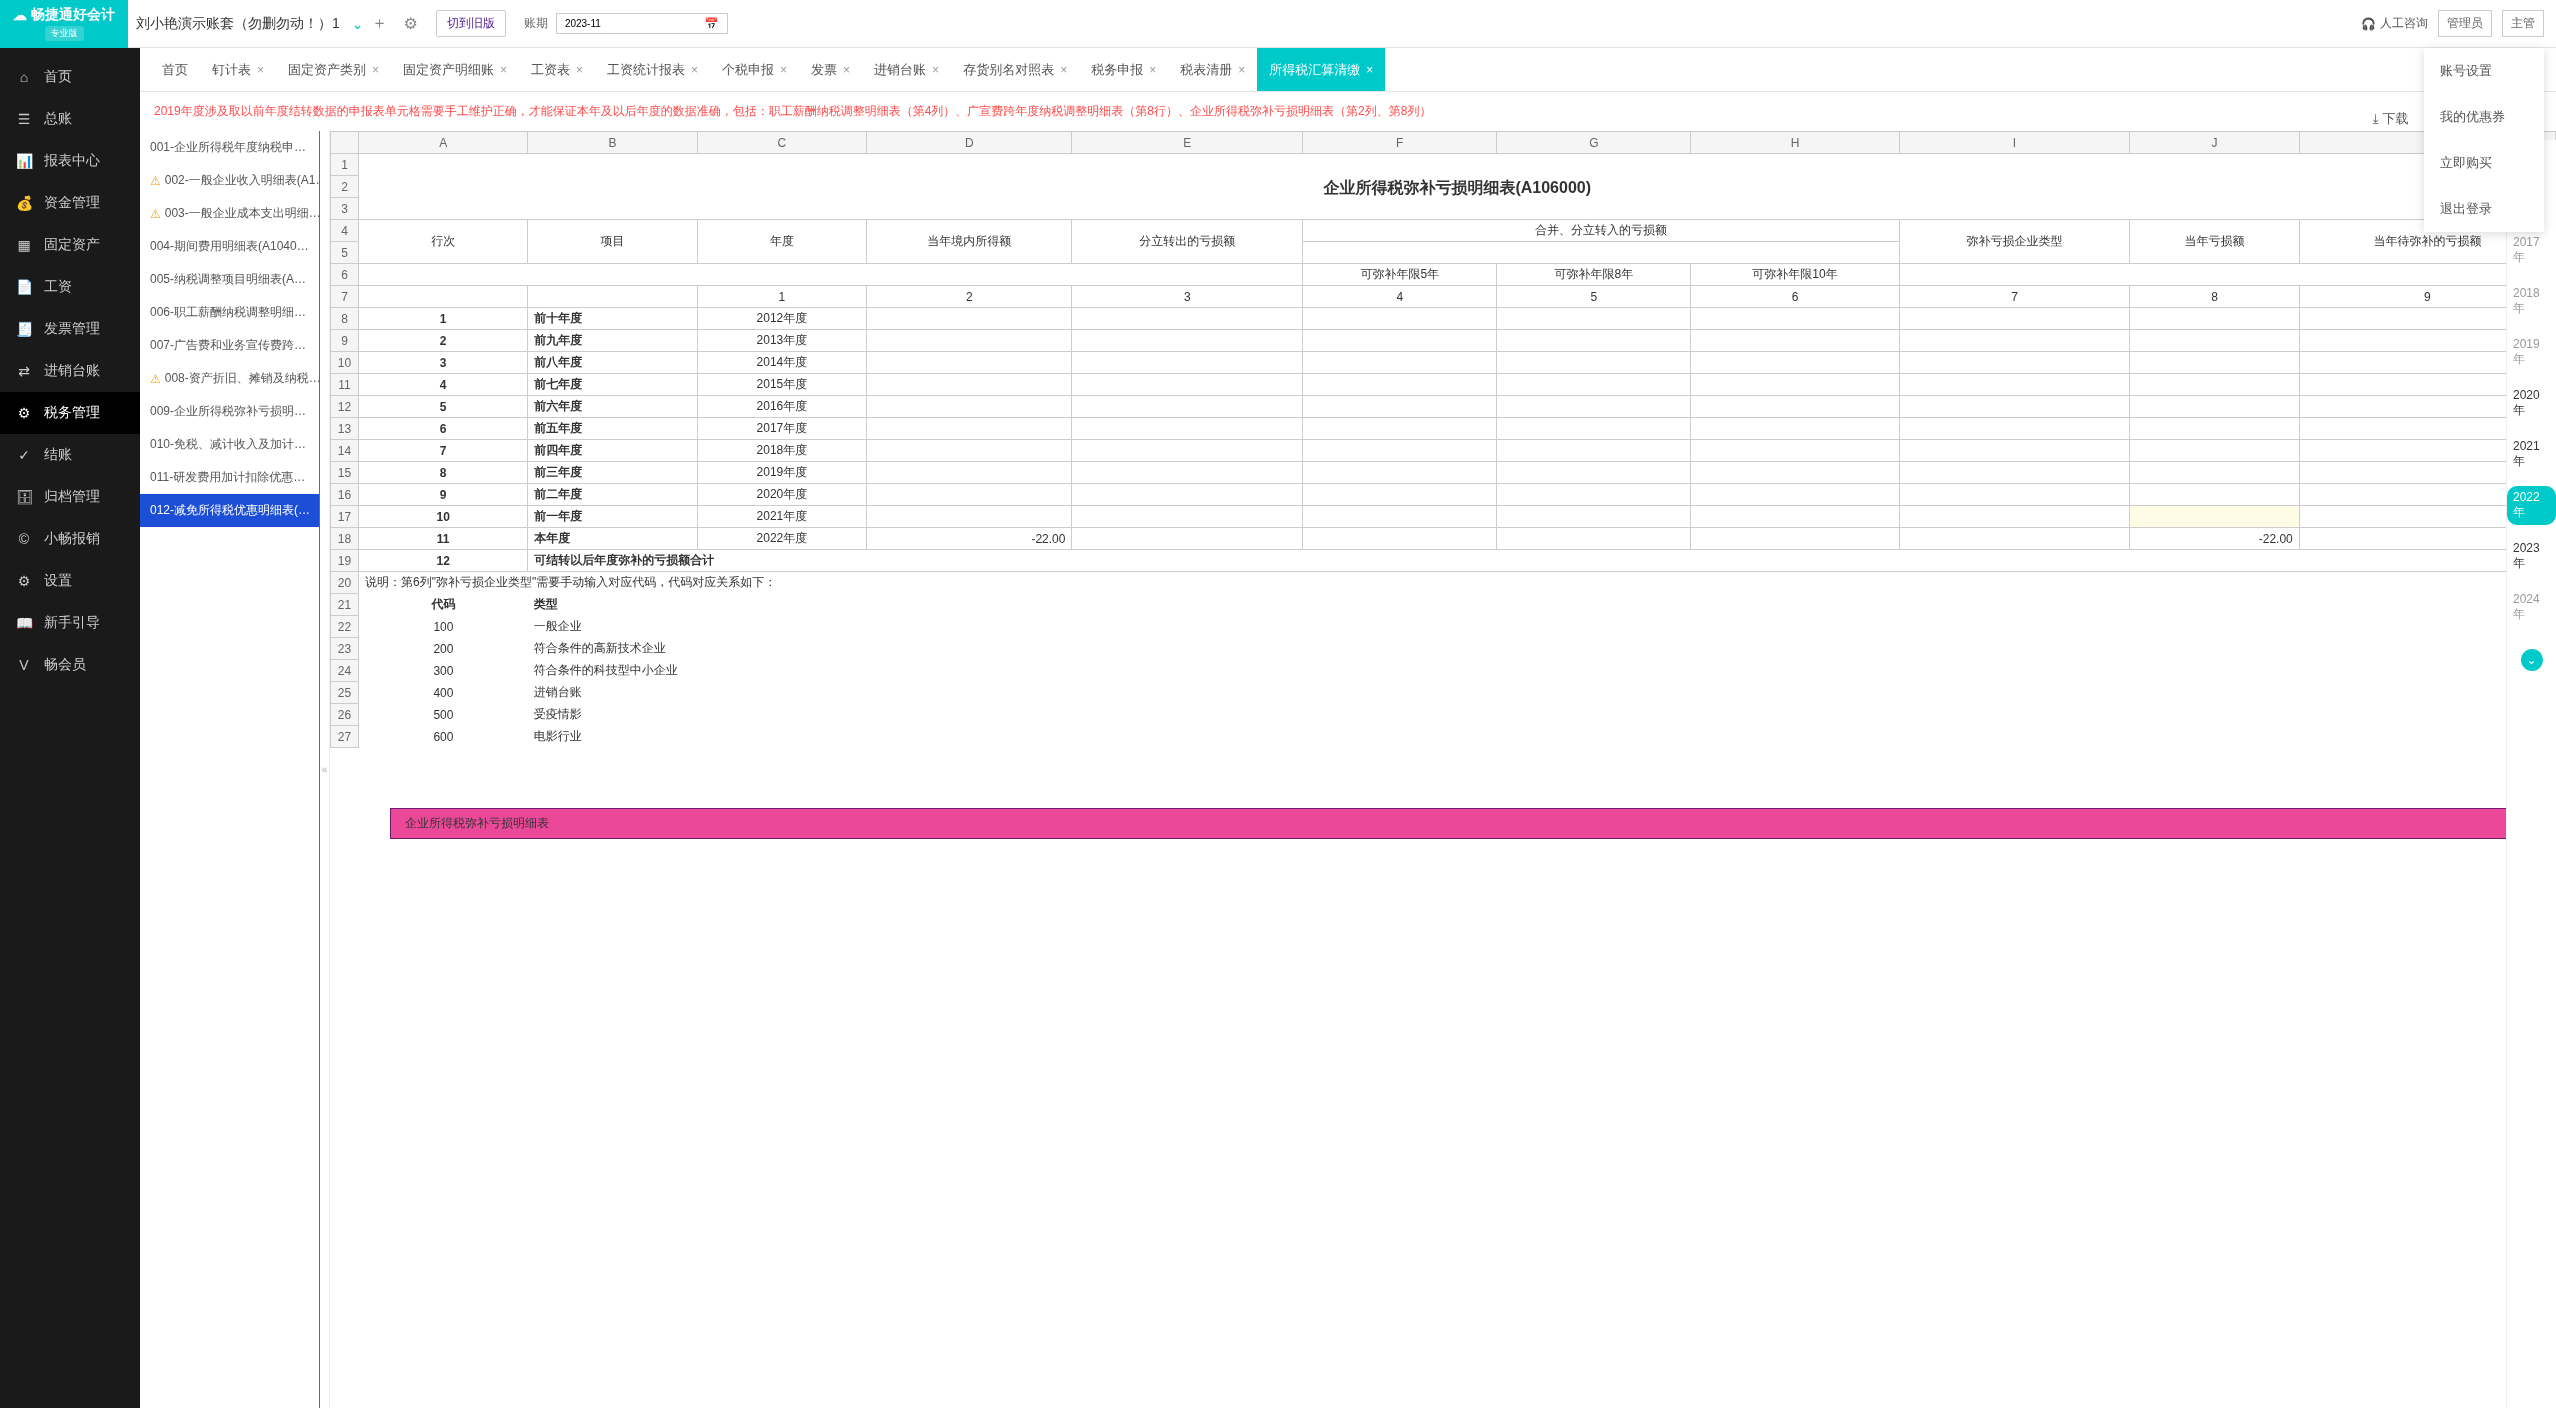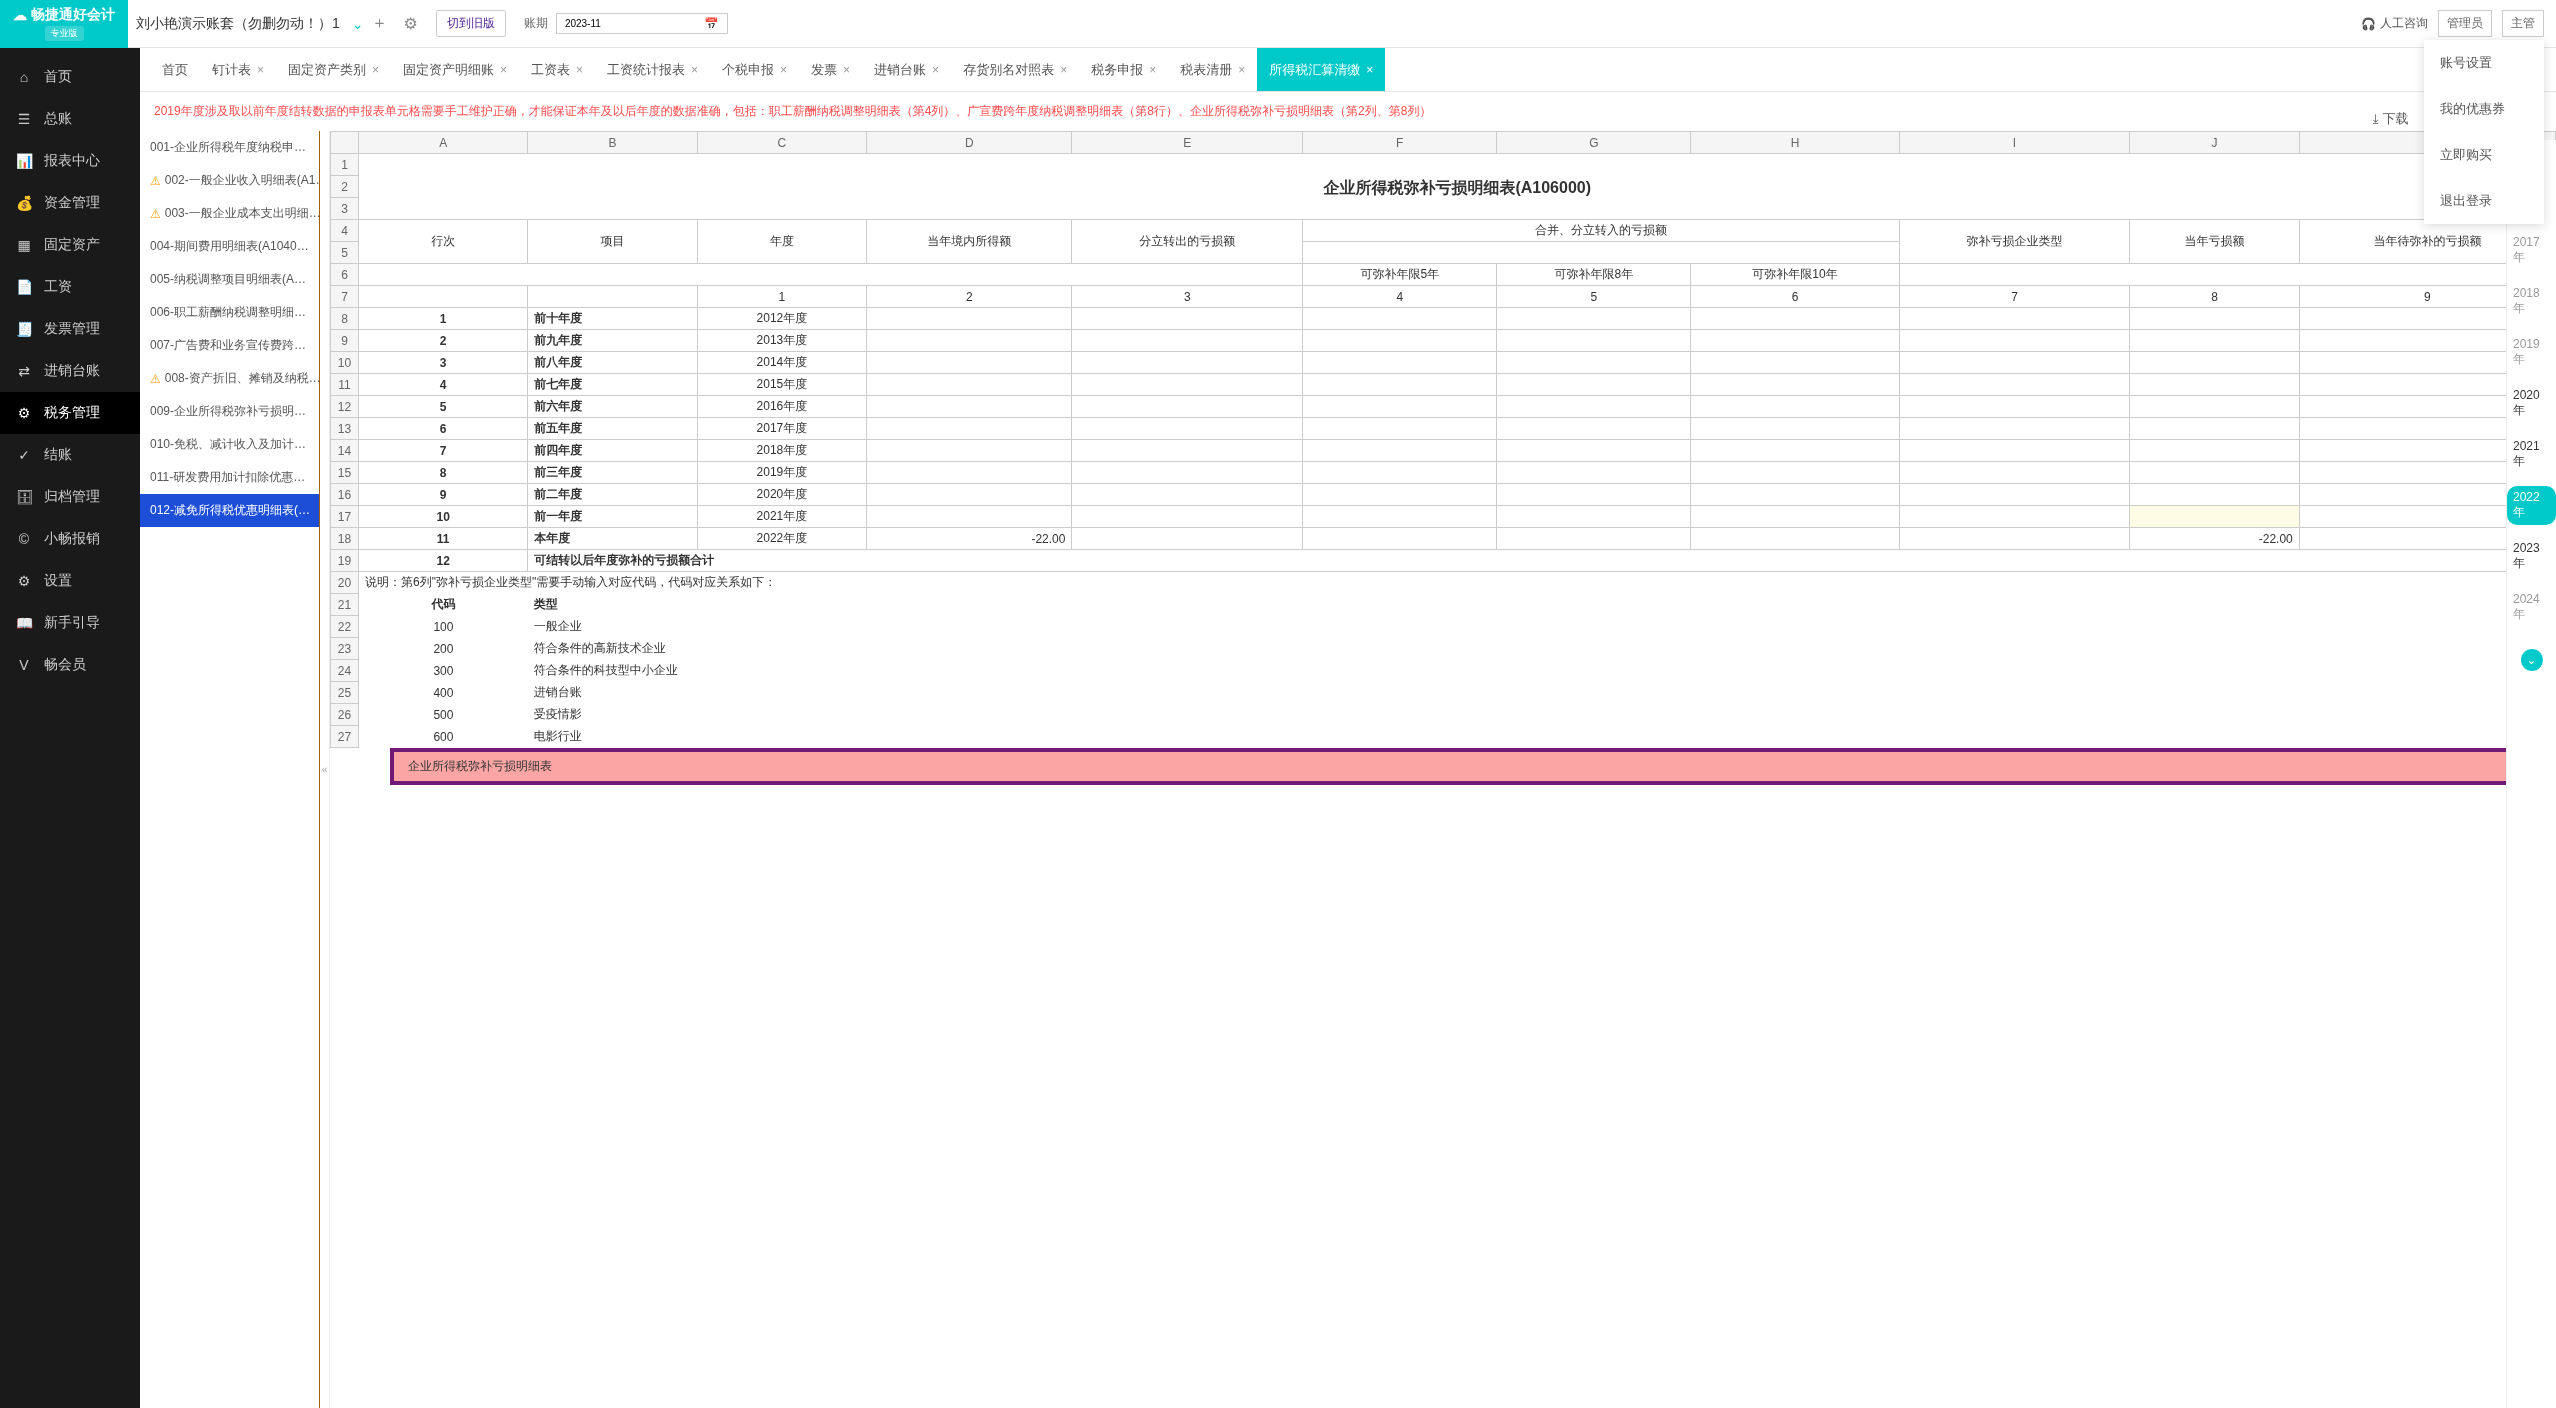--- a/index.html
+++ b/index.html
@@ -72,7 +72,7 @@
     .year-expand { width: 22px; height: 22px; background: #00c9c9; color: #fff; border-radius: 50%; display: flex; align-items: center; justify-content: center; margin-top: 10px; cursor: pointer; }
     
     
-    .dropdown-menu { position: absolute; top: 40px; right: 12px; width: 120px; background: #fff; box-shadow: 0 2px 10px rgba(0,0,0,0.15); z-index: 100; }
+    .dropdown-menu { position: absolute; top: 48px; right: 12px; width: 120px; background: #fff; box-shadow: 0 2px 10px rgba(0,0,0,0.15); z-index: 100; }
     .dropdown-menu .dm-item { padding: 14px 16px; font-size: 13px; color: #555; cursor: pointer; }
     
     

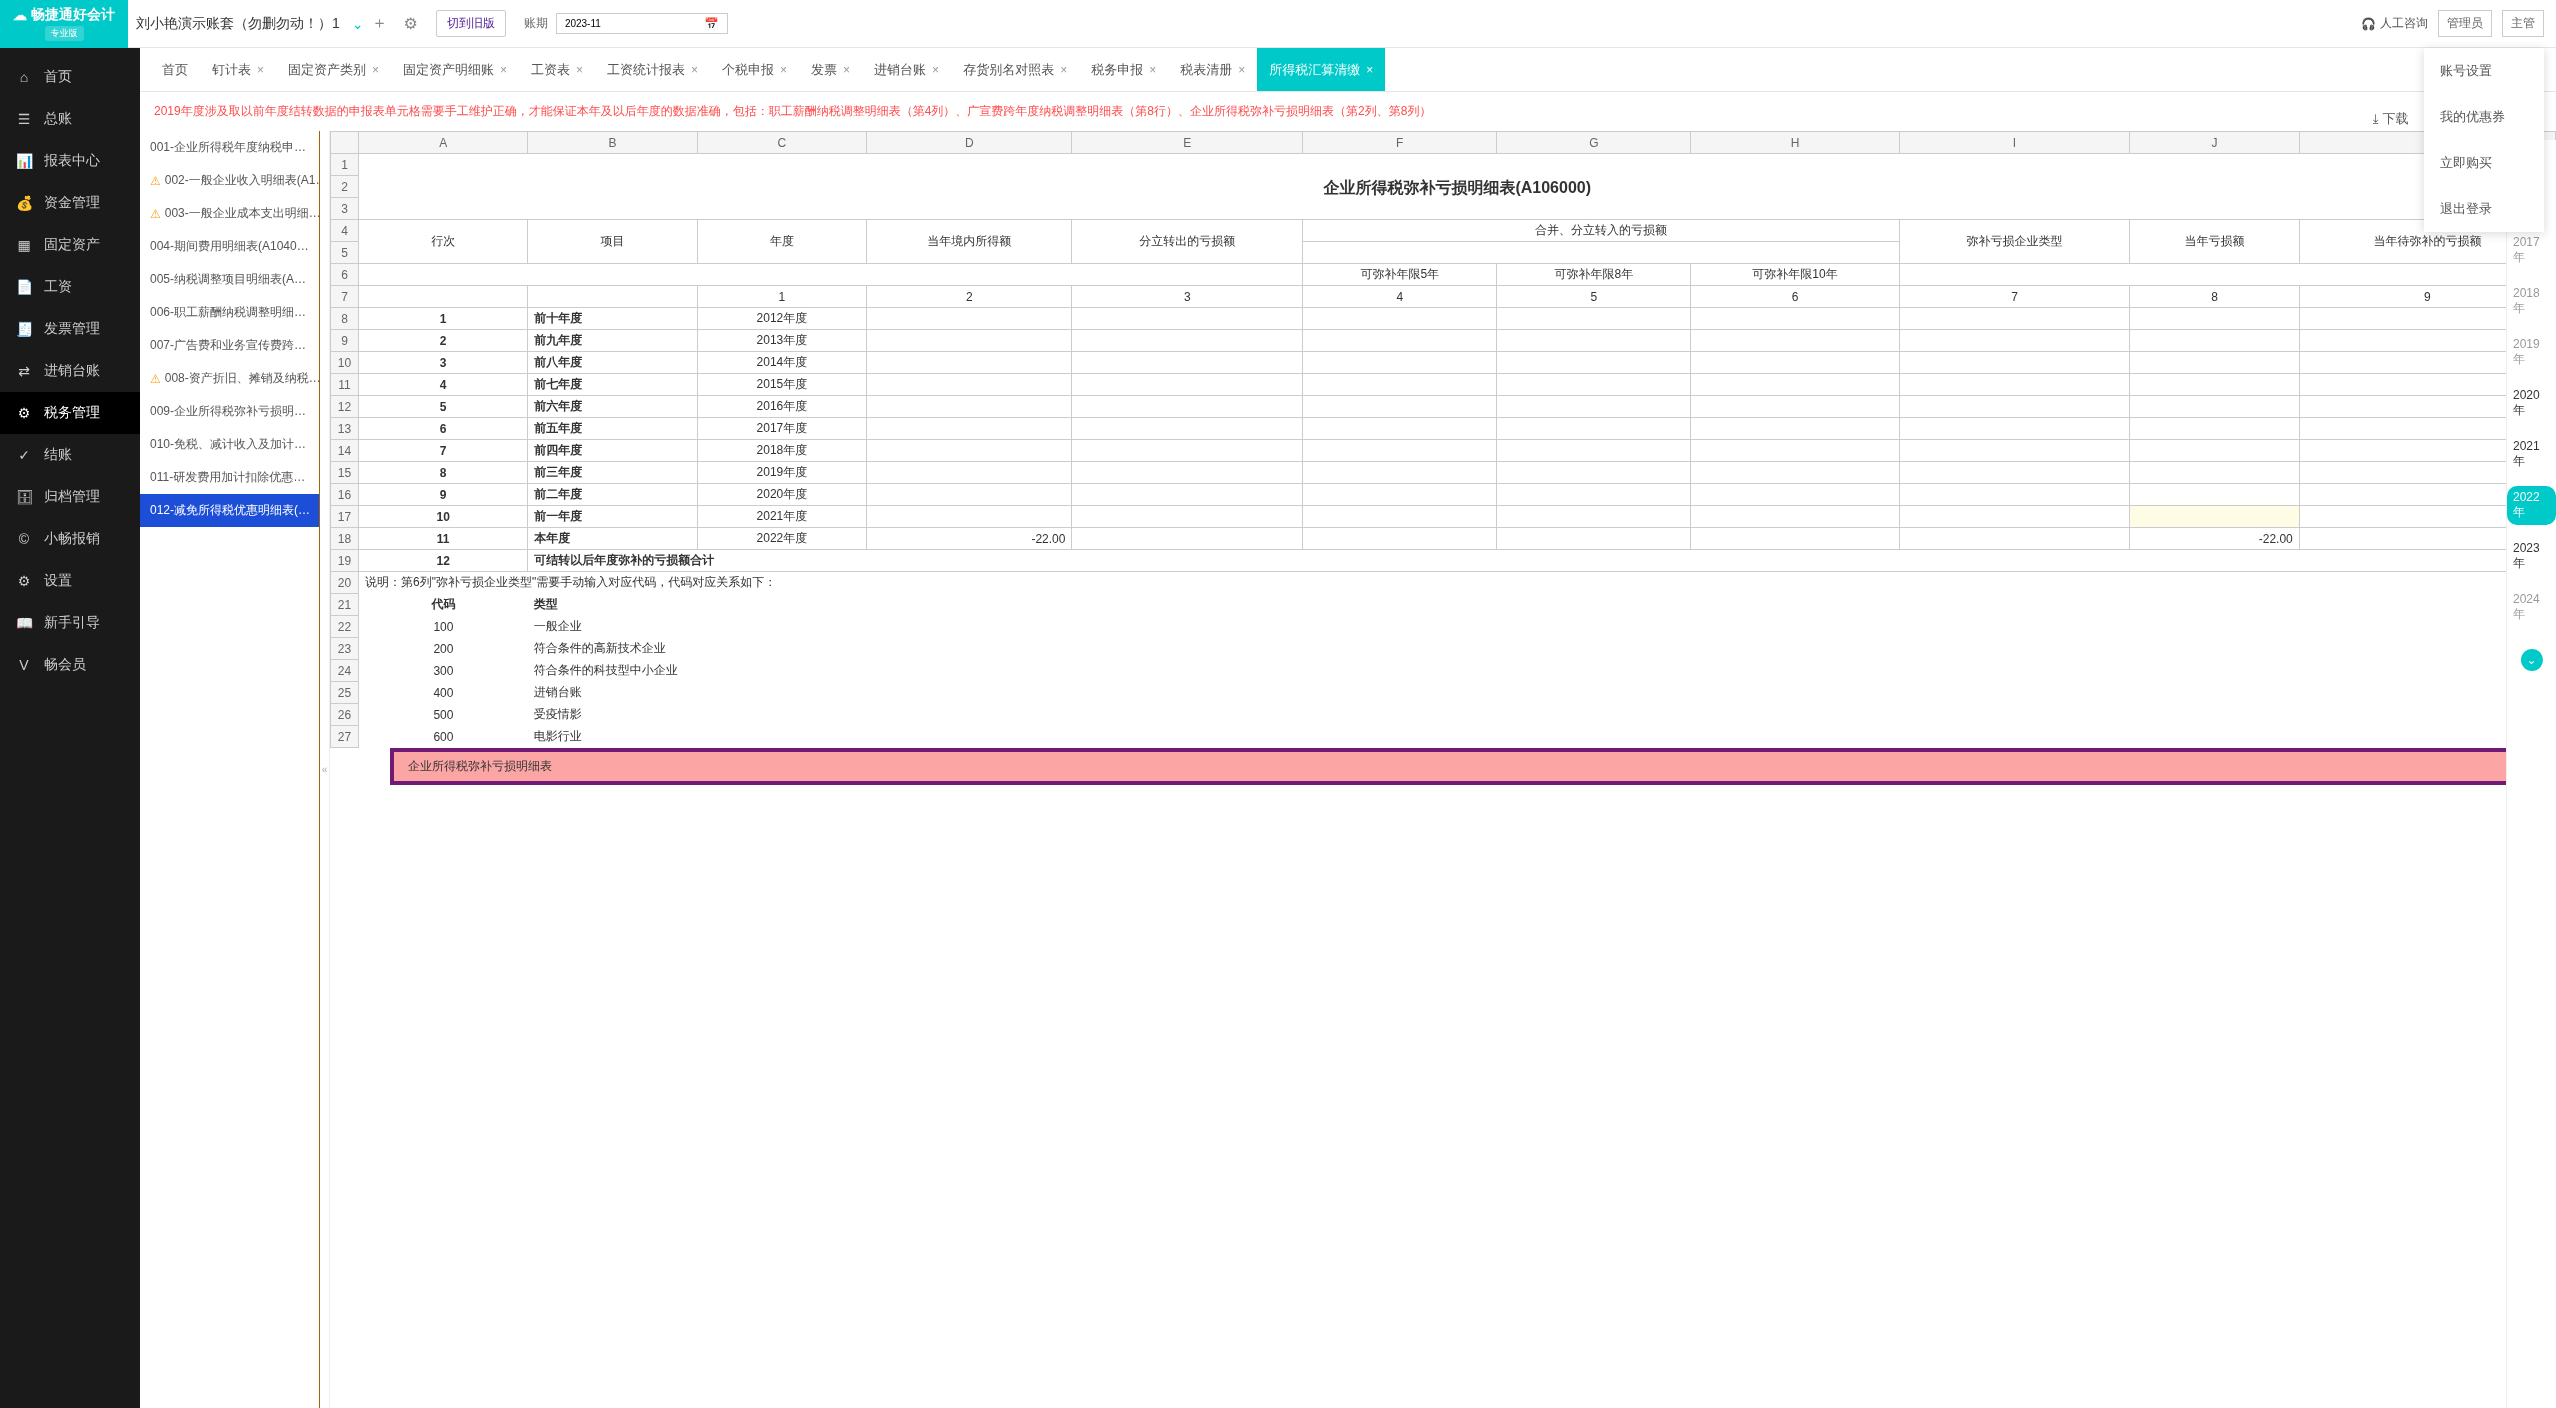--- a/index.html
+++ b/index.html
@@ -76,7 +76,7 @@
     .dropdown-menu .dm-item { padding: 14px 16px; font-size: 13px; color: #555; cursor: pointer; }
     
     
-    .sheet-tab { display: inline-block; background: #fca5a5; padding: 6px 14px; font-size: 12px; margin-left: 60px; border: 4px solid #701a75; }
+    .sheet-tab { display: inline-block; background: #ec4899; padding: 6px 14px; font-size: 12px; margin-left: 60px; margin-top: 60px; border: 1px solid #701a75; }
     
     .col-letters td { min-width: 80px; }
     .col-letters td:first-child { min-width: 28px; }

